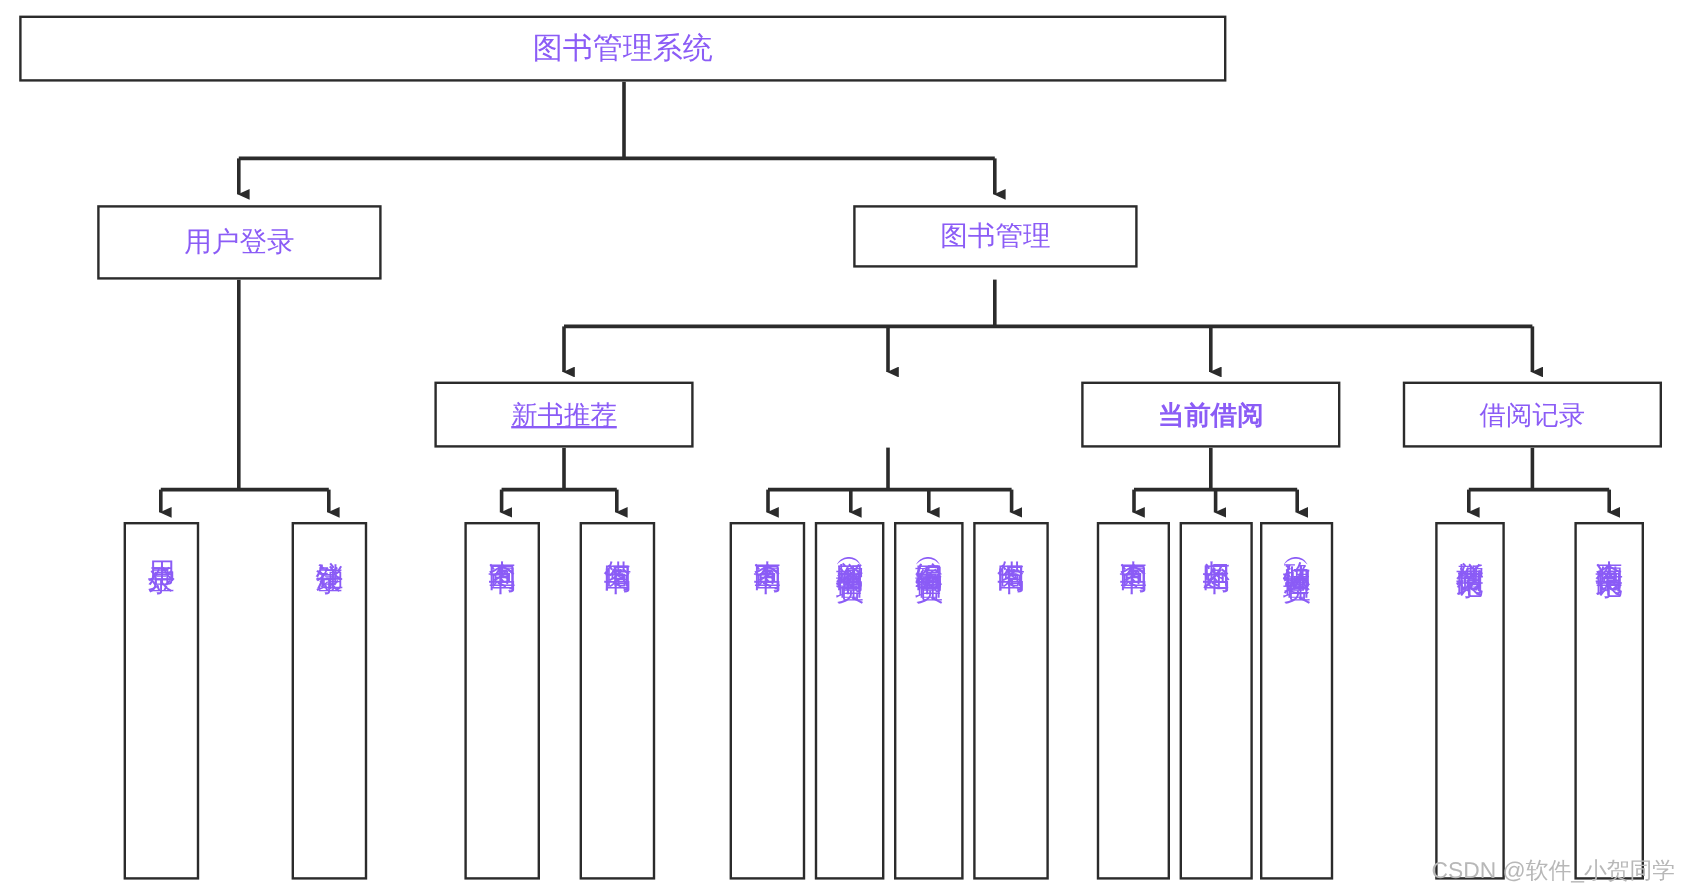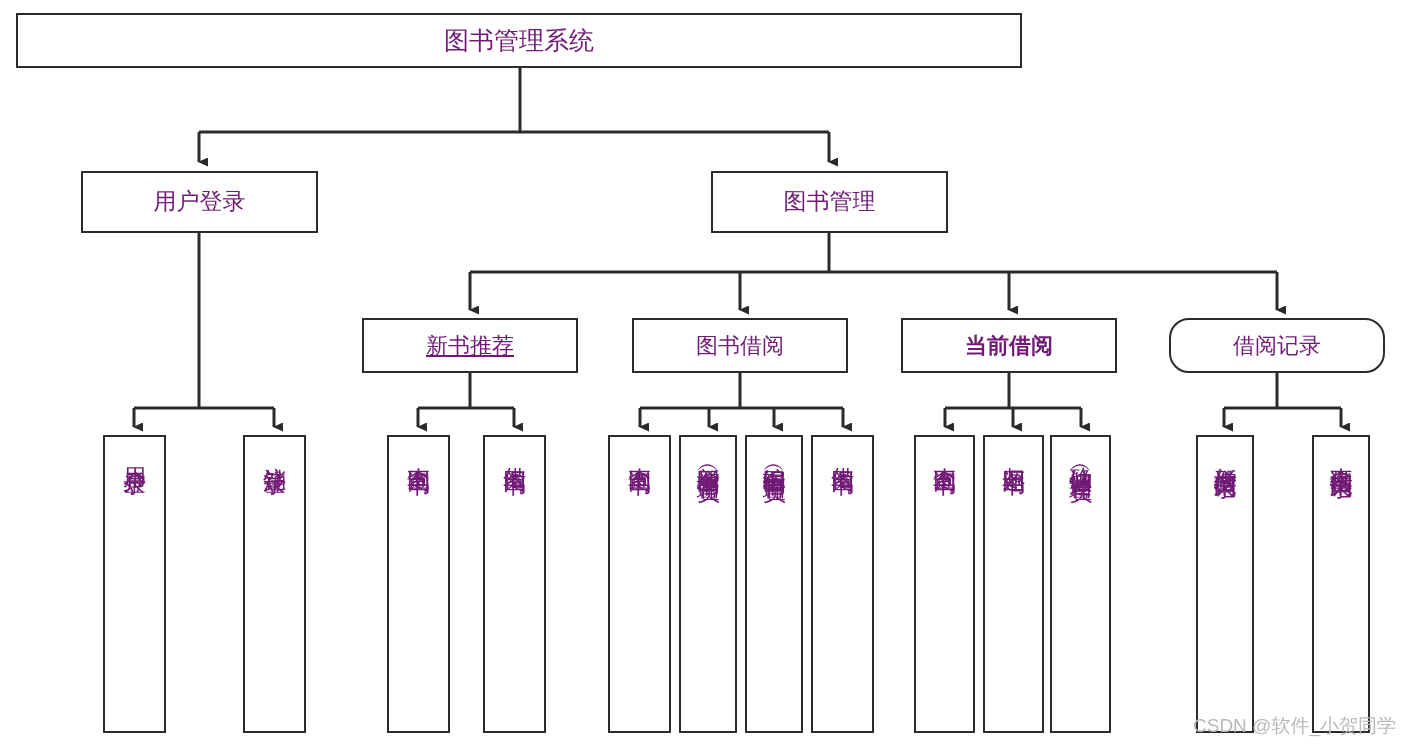--- a/index.html
+++ b/index.html
@@ -32,7 +32,7 @@
     display: flex;
     align-items: center;
     justify-content: center;
-    color: #701a75;
+    color: #8b5cf6;
     z-index: 2;
   }
   .node-label {

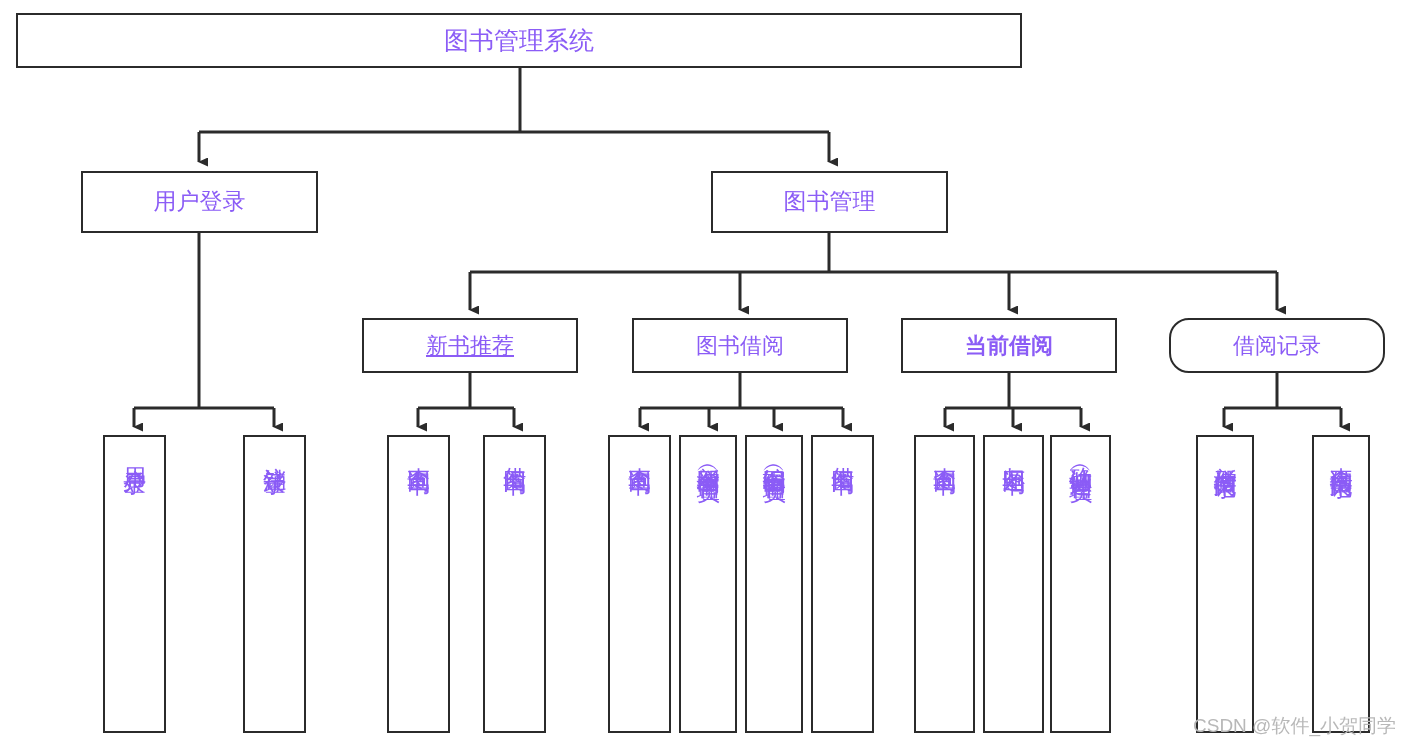--- a/index.html
+++ b/index.html
@@ -129,7 +129,7 @@
   <div class="node lvl1" style="left:81px; top:171px; width:237px; height:62px;">
     <span class="node-label">用户登录</span>
   </div>
-  <div class="node lvl1" style="left:711px; top:171px; width:237px; height:62px;">
+  <div class="node lvl1" style="left:711px; top:171px; width:237px; height:52px;">
     <span class="node-label">图书管理</span>
   </div>
 

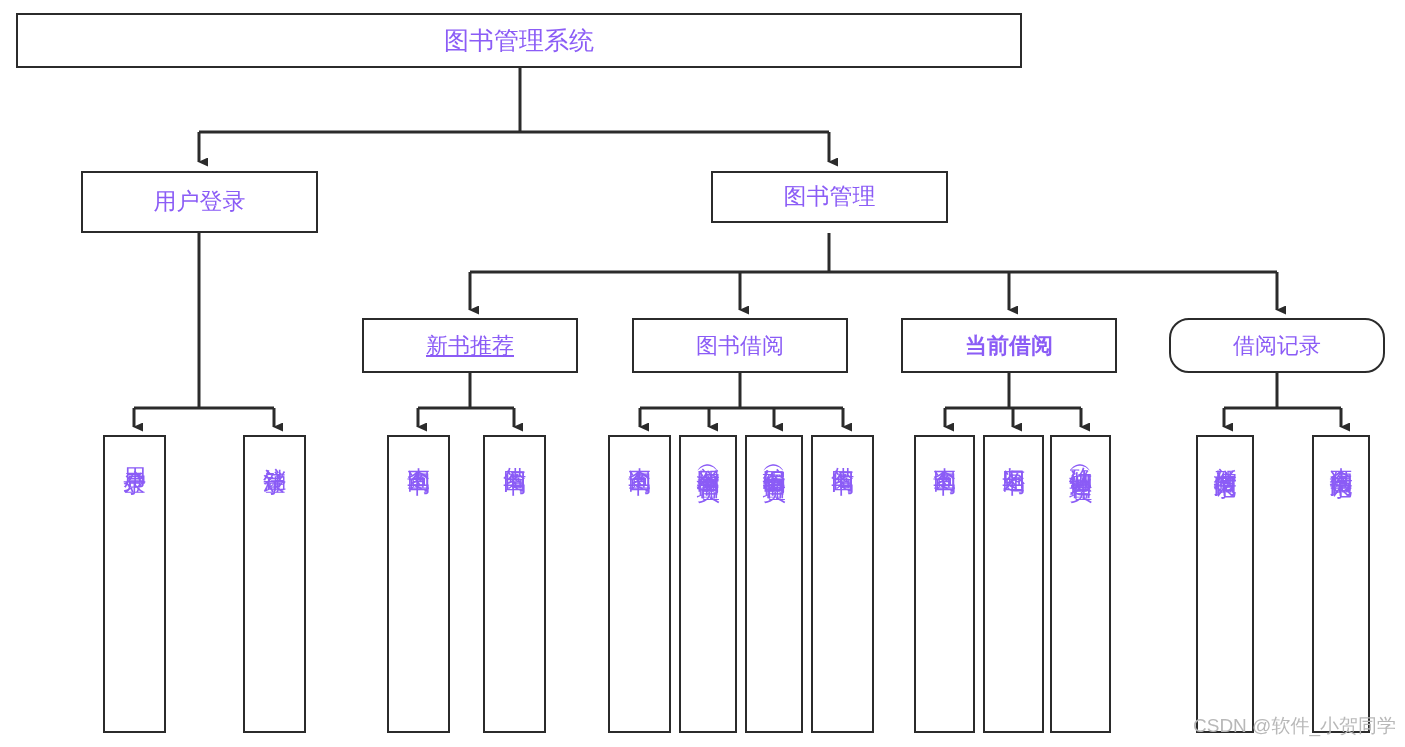--- a/index.html
+++ b/index.html
@@ -136,9 +136,6 @@
   <div class="node lvl2" style="left:362px; top:318px; width:216px; height:55px;text-decoration:underline;">
     <span class="node-label">新书推荐</span>
   </div>
-  <div class="node lvl2" style="left:632px; top:318px; width:216px; height:55px;">
-    <span class="node-label">图书借阅</span>
-  </div>
   <div class="node lvl2" style="left:901px; top:318px; width:216px; height:55px;font-weight:bold;">
     <span class="node-label">当前借阅</span>
   </div>

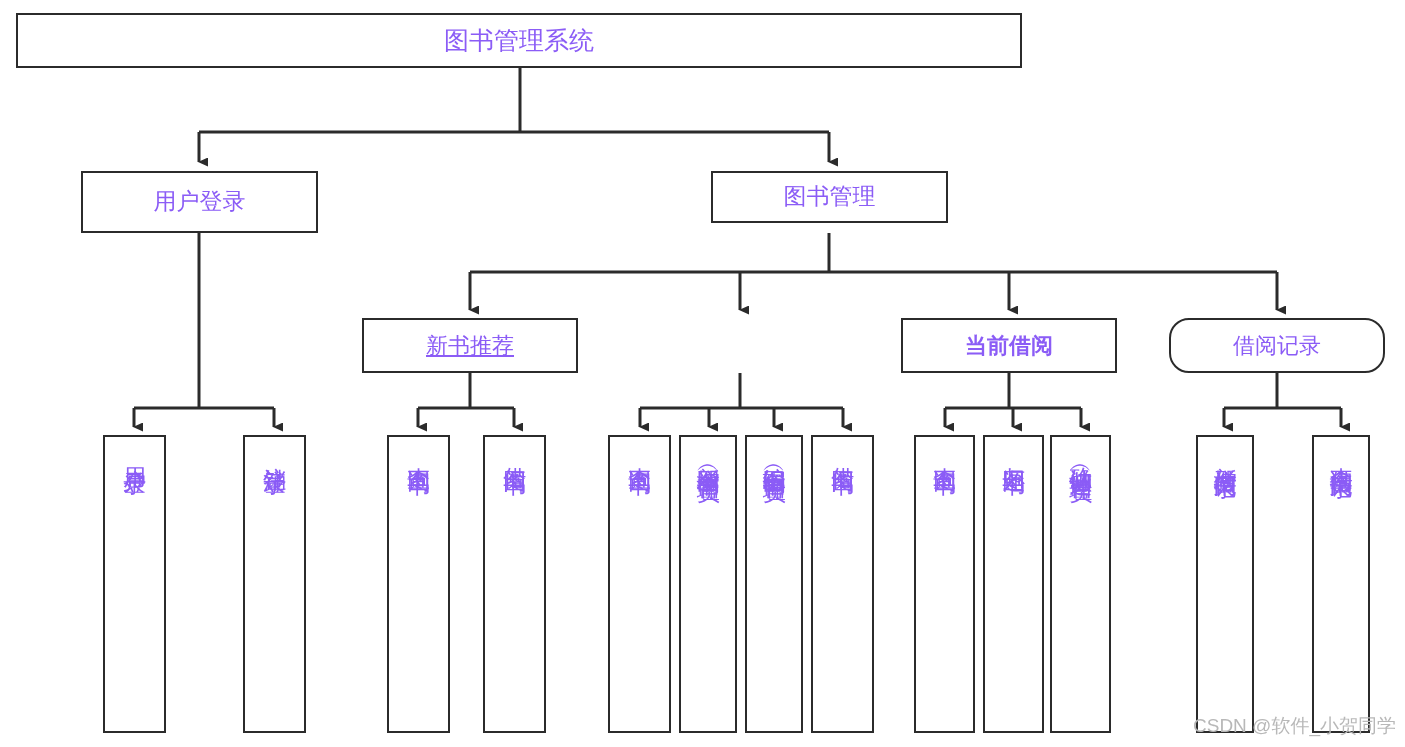--- a/index.html
+++ b/index.html
@@ -139,7 +139,7 @@
   <div class="node lvl2" style="left:901px; top:318px; width:216px; height:55px;font-weight:bold;">
     <span class="node-label">当前借阅</span>
   </div>
-  <div class="node lvl2" style="left:1169px; top:318px; width:216px; height:55px;border-radius:20px;">
+  <div class="node lvl2" style="left:1169px; top:318px; width:216px; height:55px;">
     <span class="node-label">借阅记录</span>
   </div>
 

